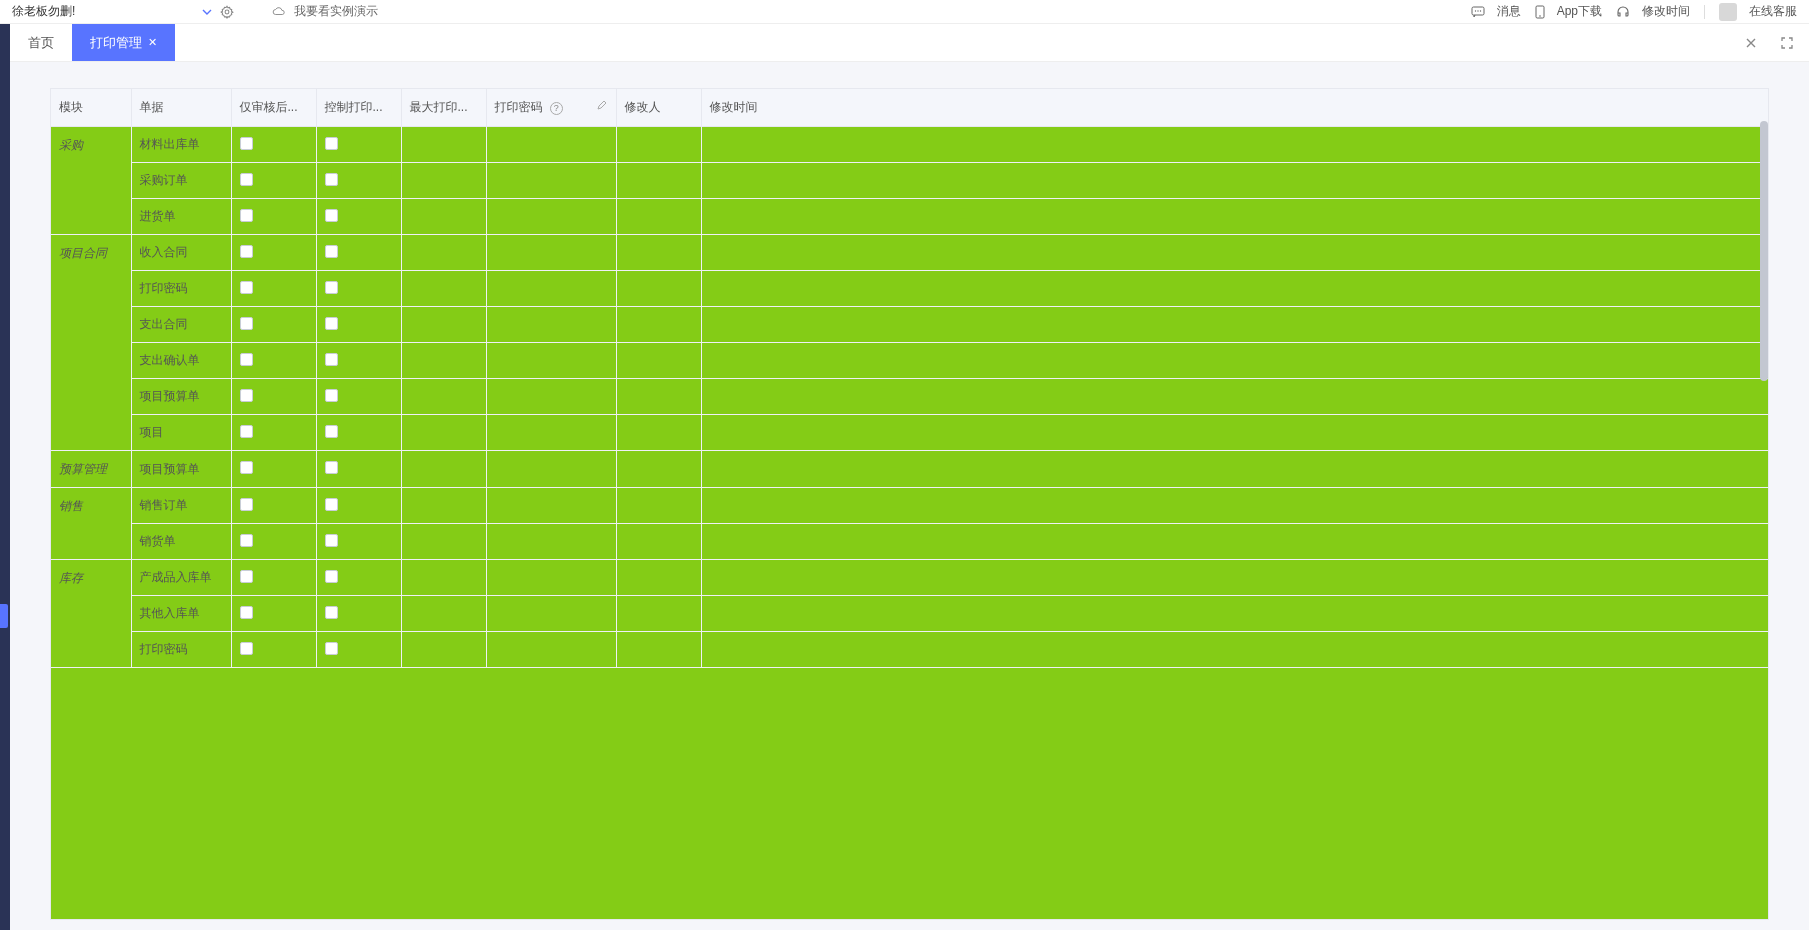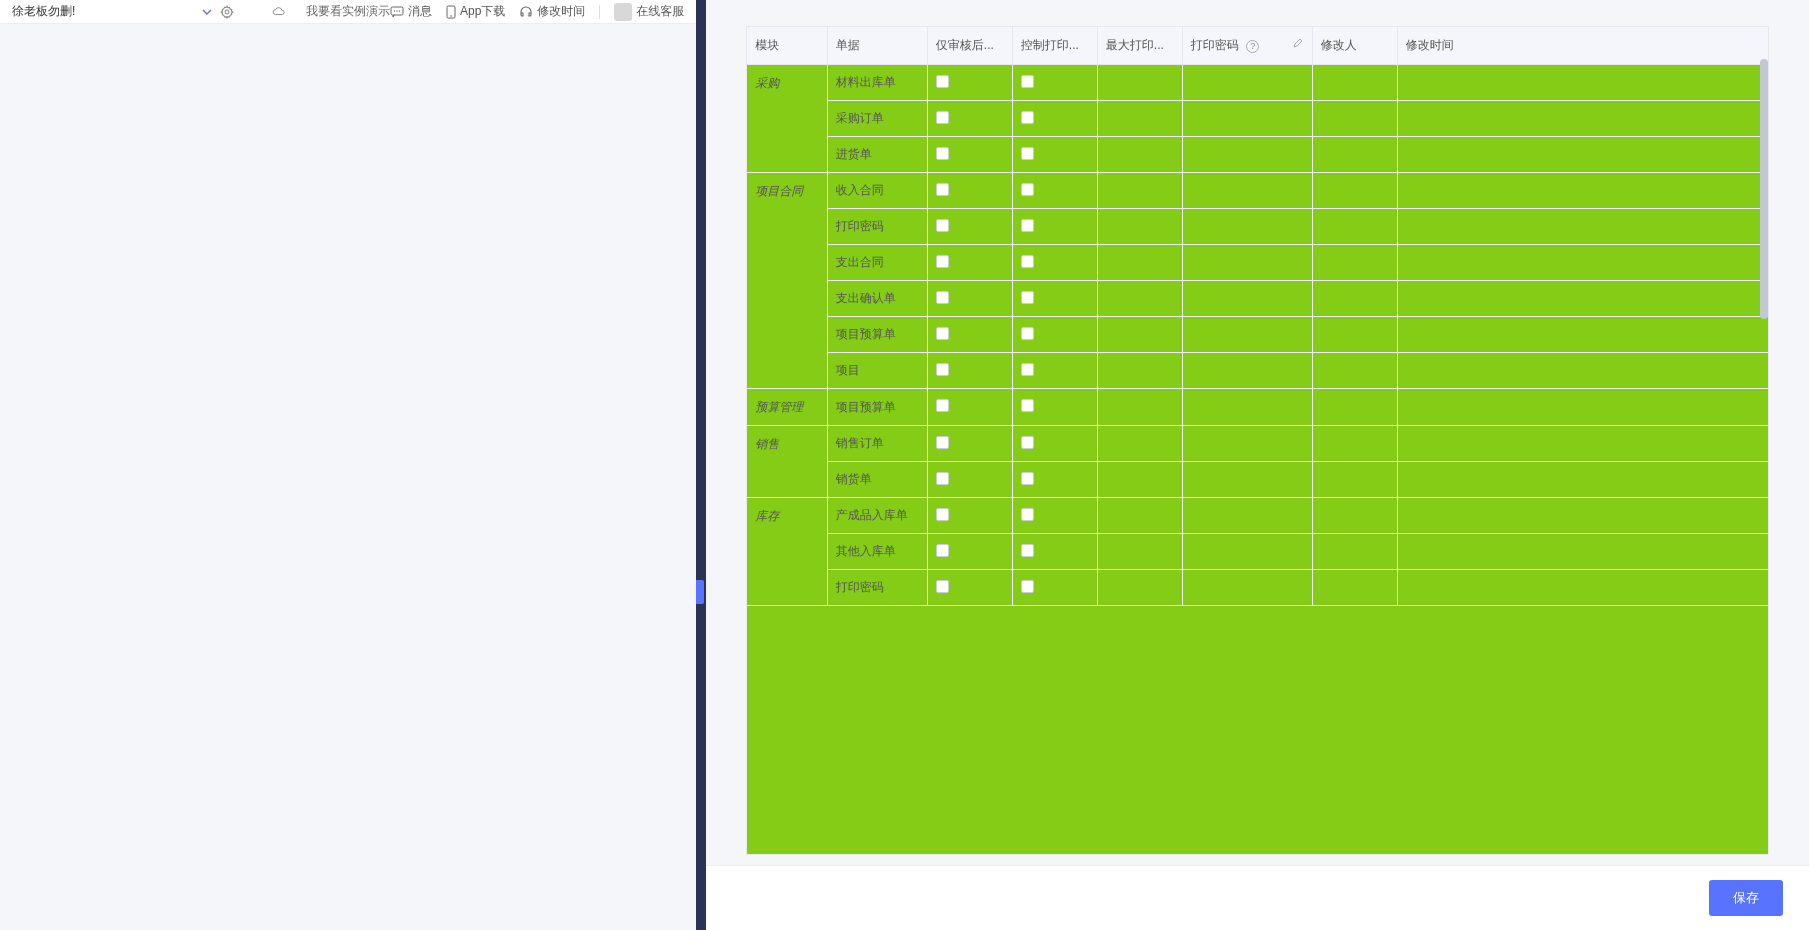--- a/index.html
+++ b/index.html
@@ -4,7 +4,7 @@
 <style>
 * { margin: 0; padding: 0; box-sizing: border-box; }
 body { font-family: -apple-system, "Microsoft YaHei", sans-serif; font-size: 13px; color: #333; background: #f5f6fa; overflow: hidden; }
-.app { display: flex; height: 930px; width: 1809px; }
+.app { display: flex; flex-direction: column; height: 930px; width: 1809px; }
 
 
 .topbar { height: 24px; background: #fff; display: flex; align-items: center; padding: 0 12px; border-bottom: 1px solid #eee; position: relative; }

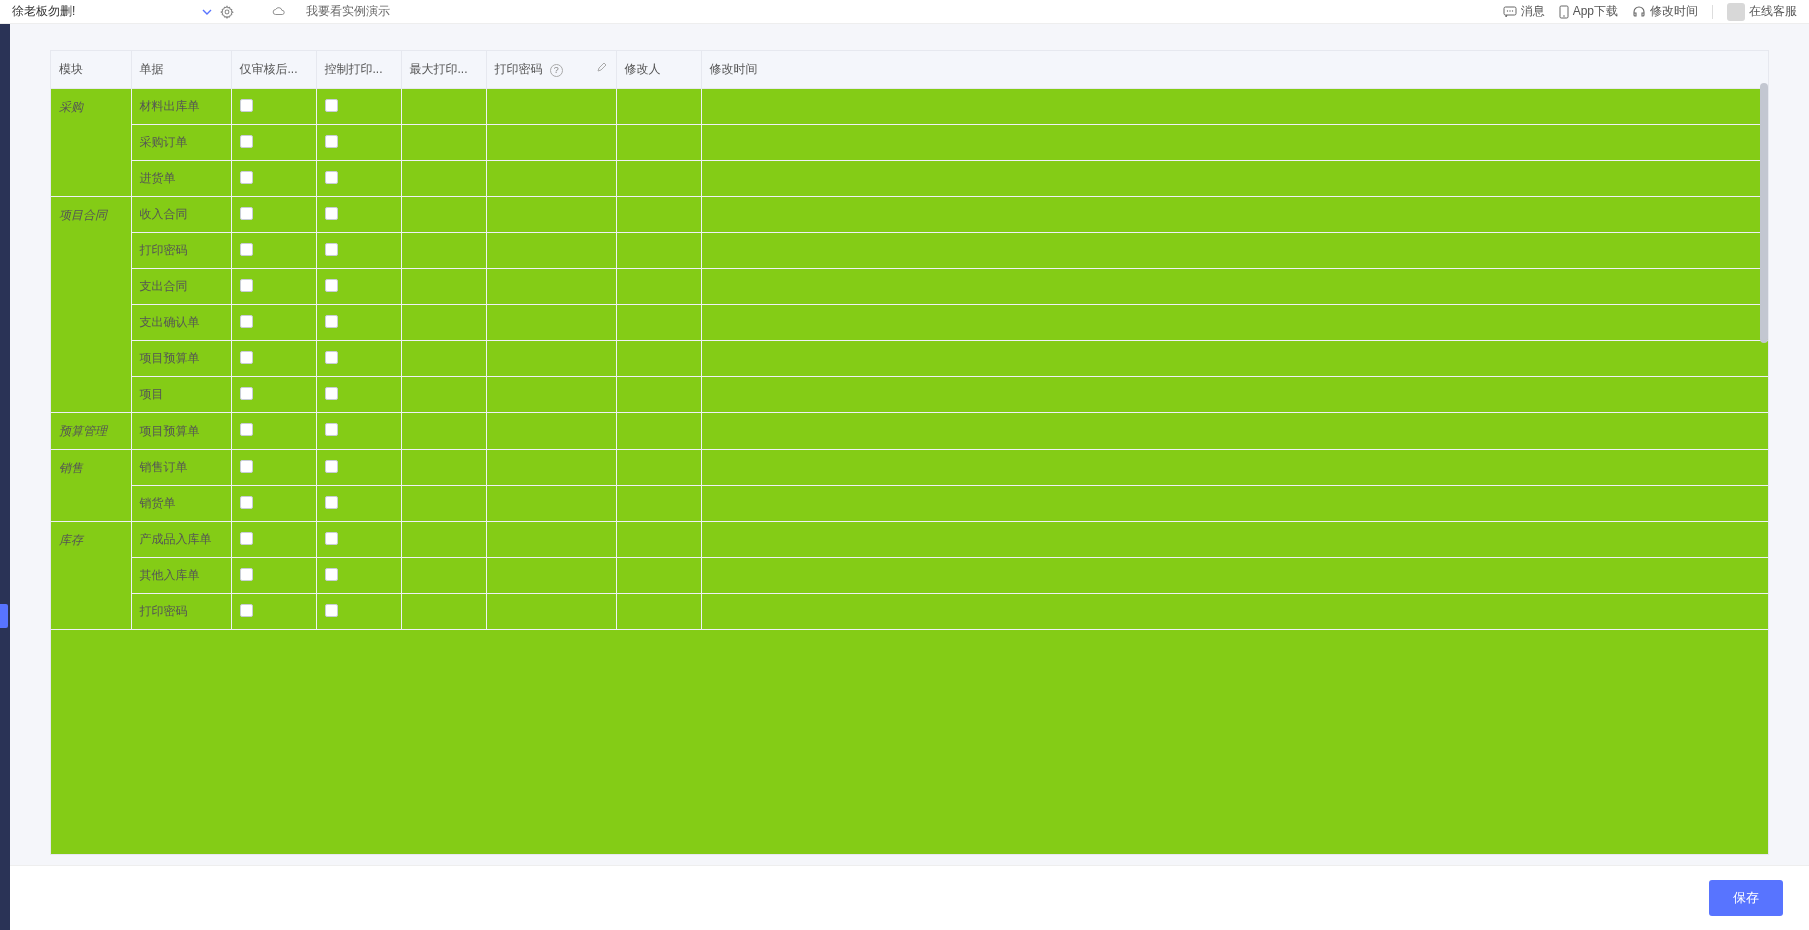--- a/index.html
+++ b/index.html
@@ -12,7 +12,7 @@
 .org-select { color: #333; font-size: 12px; display: flex; align-items: center; gap: 6px; width: 200px; }
 .org-select .chev { color: #5874ff; margin-left: auto; }
 .gear { color: #888; cursor: pointer; }
-.demo-link { display: flex; align-items: center; gap: 20px; color: #666; font-size: 12px; margin-left: 30px; }
+.demo-link { display: flex; align-items: center; gap: 8px; color: #666; font-size: 12px; margin-left: 30px; }
 .cloud-ico { width: 14px; height: 10px; }
 .topbar-right { margin-left: auto; display: flex; align-items: center; gap: 14px; color: #555; font-size: 12px; }
 .tb-item { display: flex; align-items: center; gap: 4px; cursor: pointer; }

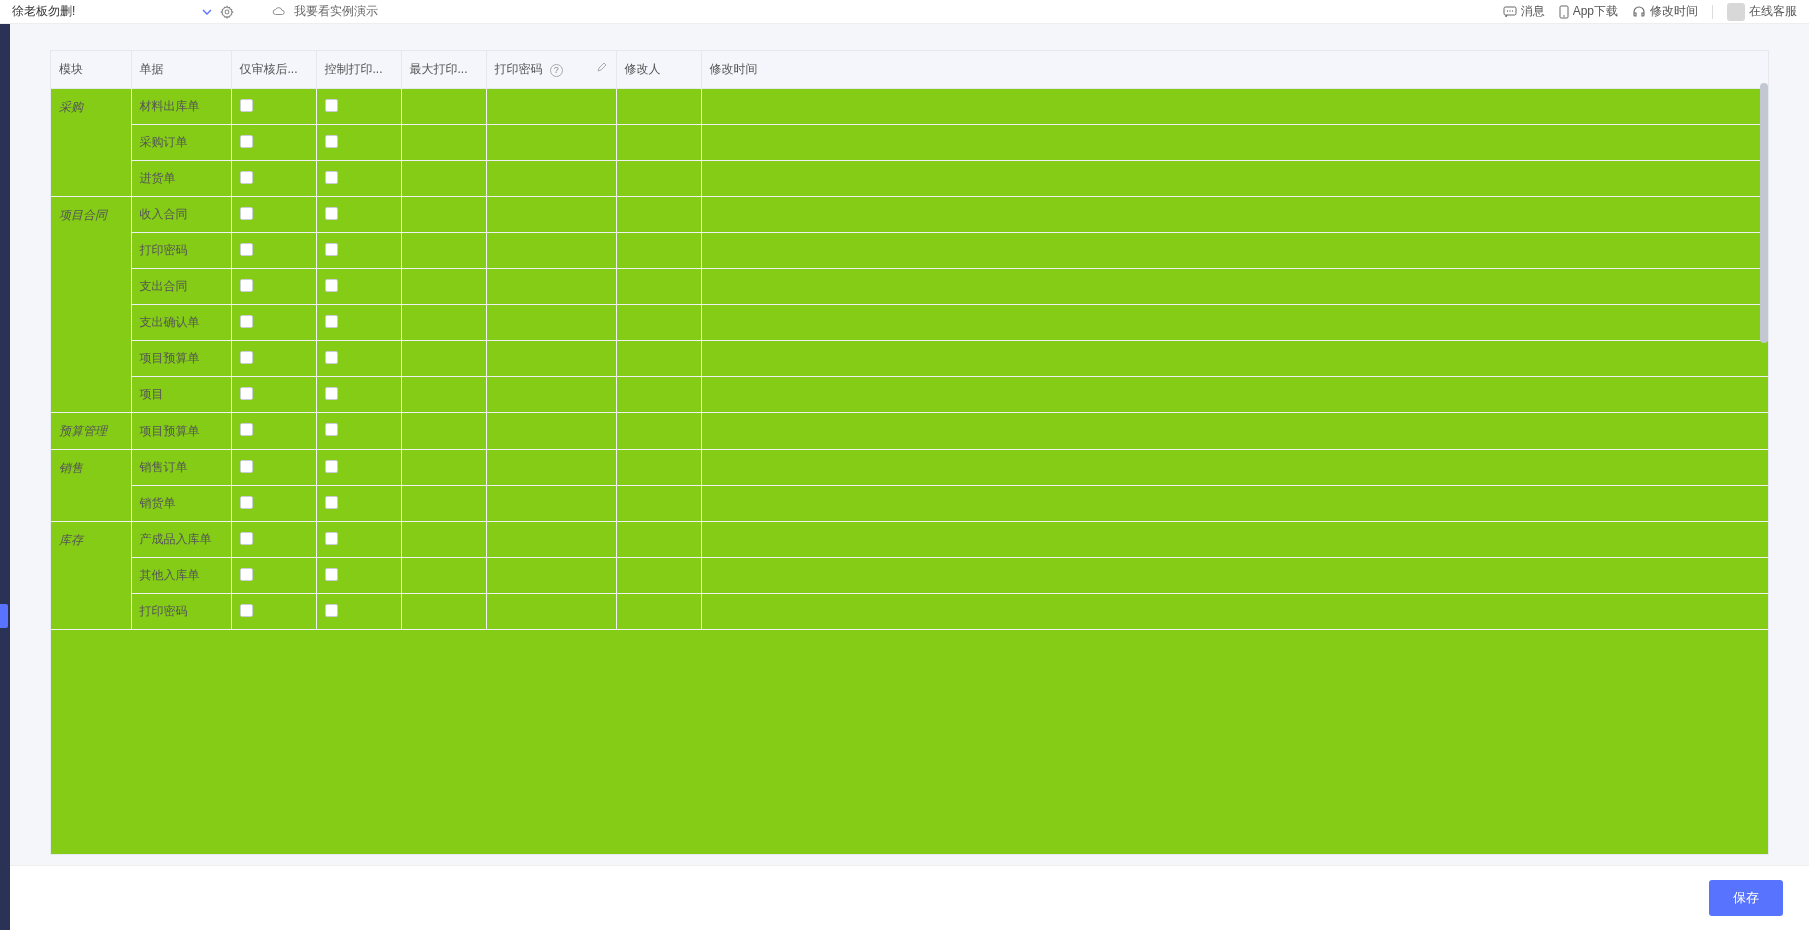--- a/index.html
+++ b/index.html
@@ -15,7 +15,7 @@
 .demo-link { display: flex; align-items: center; gap: 8px; color: #666; font-size: 12px; margin-left: 30px; }
 .cloud-ico { width: 14px; height: 10px; }
 .topbar-right { margin-left: auto; display: flex; align-items: center; gap: 14px; color: #555; font-size: 12px; }
-.tb-item { display: flex; align-items: center; gap: 4px; cursor: pointer; }
+.tb-item { display: flex; align-items: center; gap: 12px; cursor: pointer; }
 .avatar { width: 18px; height: 18px; border-radius: 3px; background: #d8d8d8; display: inline-block; }
 .divider-v { width: 1px; height: 14px; background: #ddd; }
 

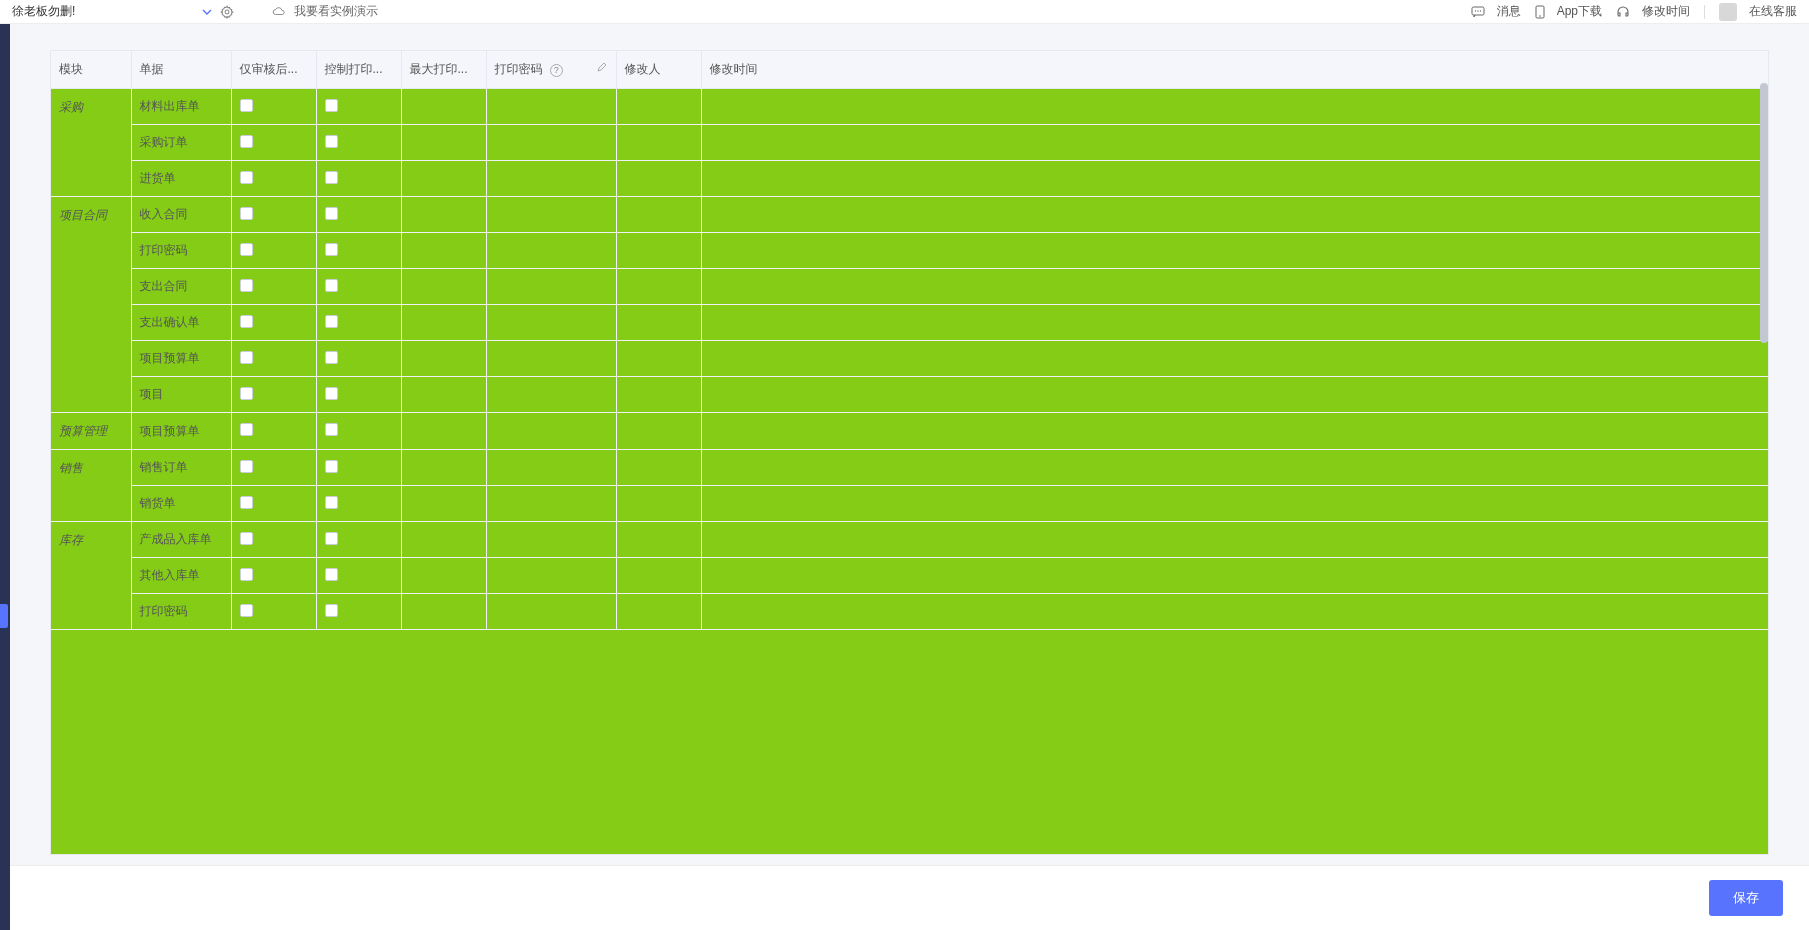--- a/index.html
+++ b/index.html
@@ -140,6 +140,27 @@
 
     <div class="main-col">
 
+      <div class="tabs-row">
+        <div class="tab">
+          <span>首页</span>
+        </div>
+        <div class="tab active">
+          <span>打印管理</span>
+          <span class="x">✕</span>
+        </div>
+        <div class="tabs-right">
+          <span class="icon-btn">
+            <svg width="12" height="12" viewBox="0 0 12 12">
+                <path d="M2 2l8 8M10 2l-8 8" stroke="#888" stroke-width="1.4"></path>
+              </svg>
+          </span>
+          <span class="icon-btn">
+            <svg width="12" height="12" viewBox="0 0 12 12">
+                <path d="M1 4V1h3M11 4V1H8M1 8v3h3M11 8v3H8" stroke="#888" stroke-width="1.3" fill="none"></path>
+              </svg>
+          </span>
+        </div>
+      </div>
 
       <div class="content">
         <div class="table-wrap">

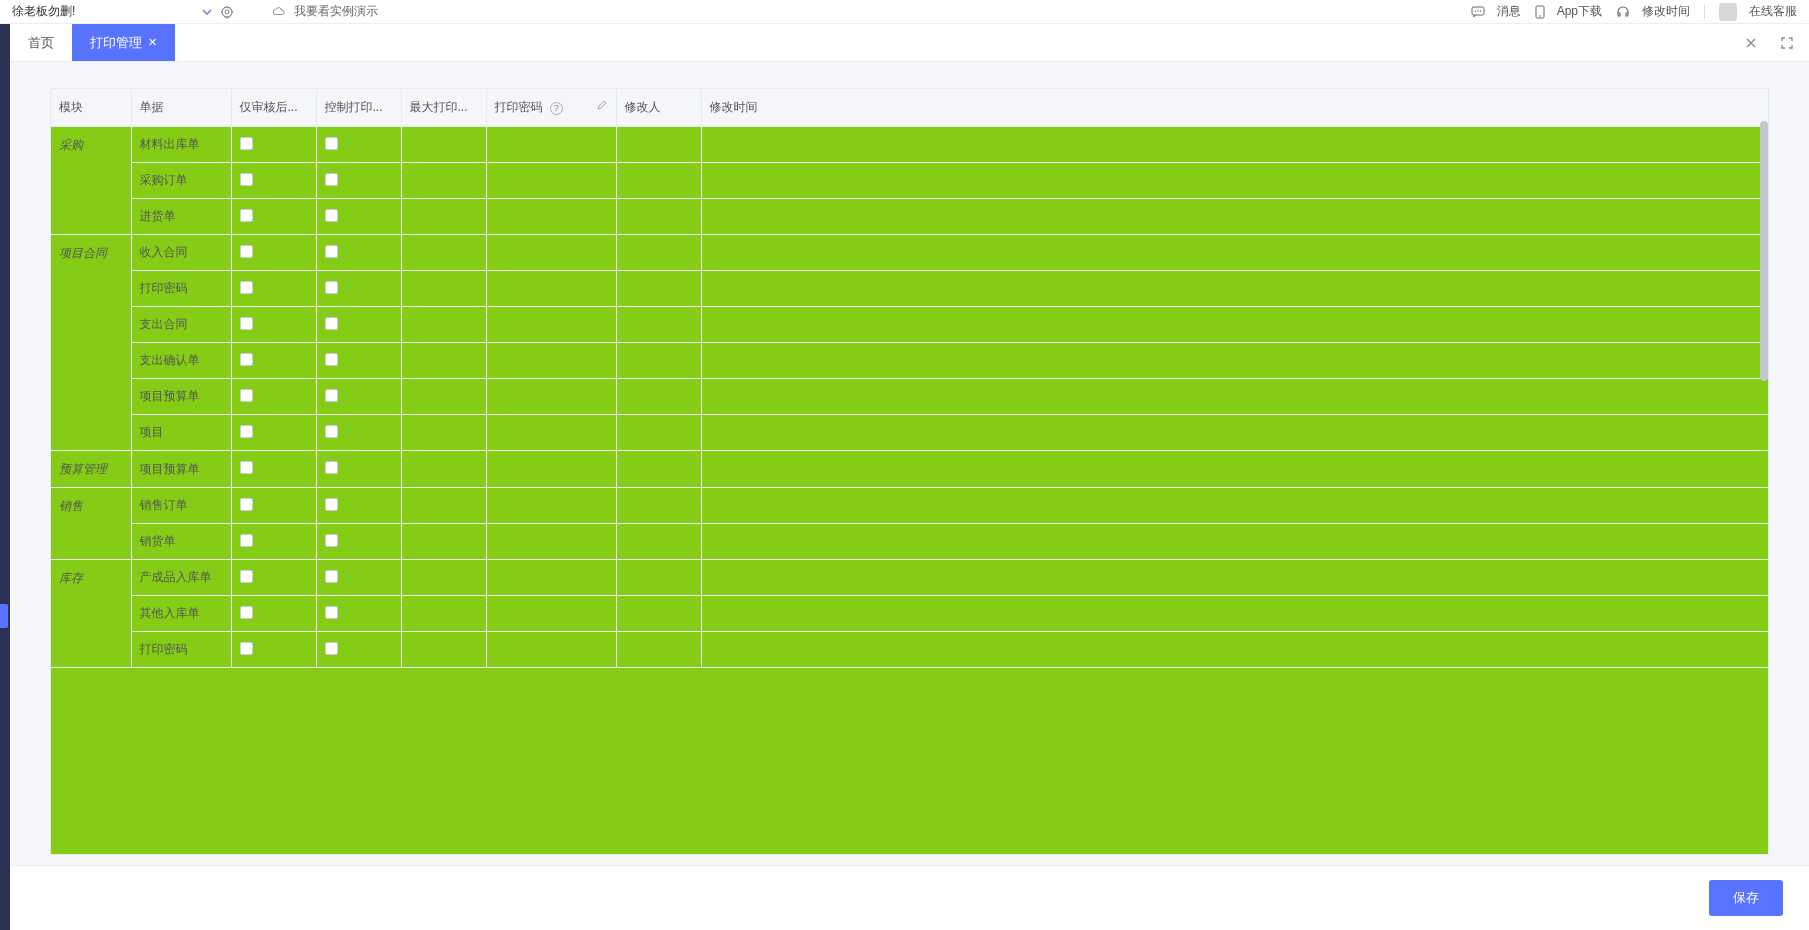--- a/index.html
+++ b/index.html
@@ -342,9 +342,6 @@
         </div>
       </div>
 
-      <div class="footer">
-        <button class="btn-primary">保存</button>
-      </div>
     </div>
   </div>
 </div>

